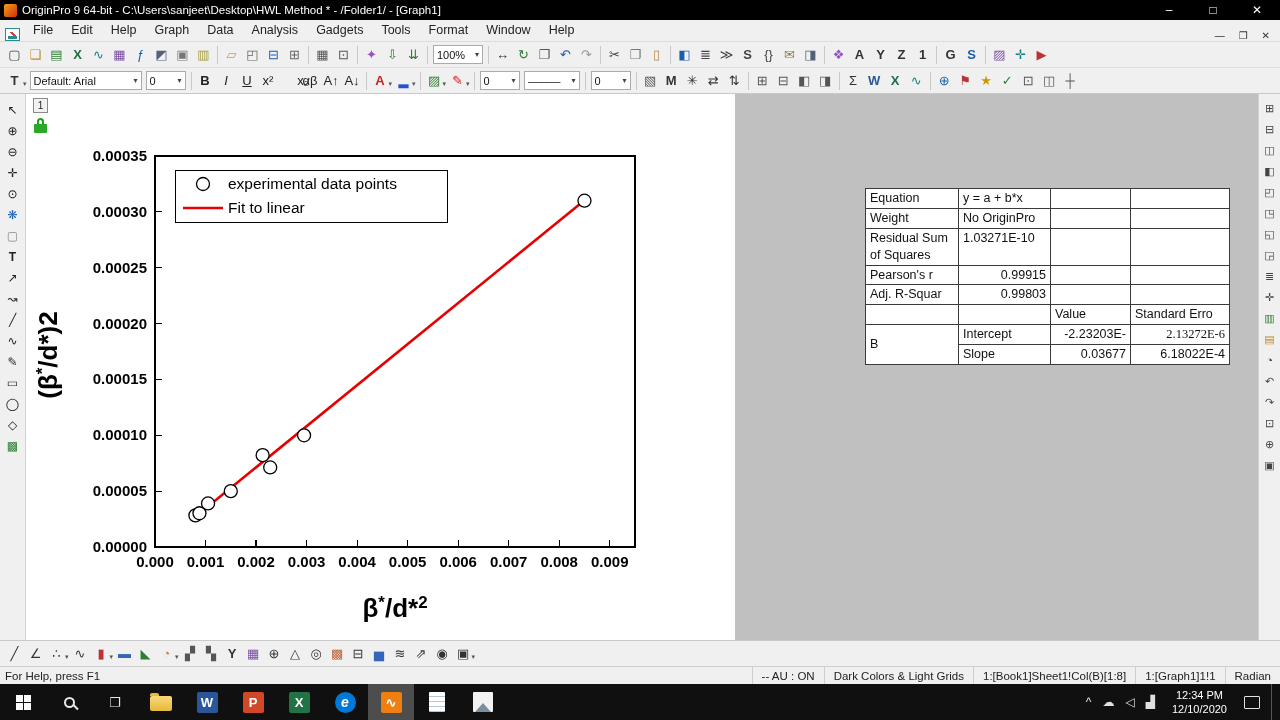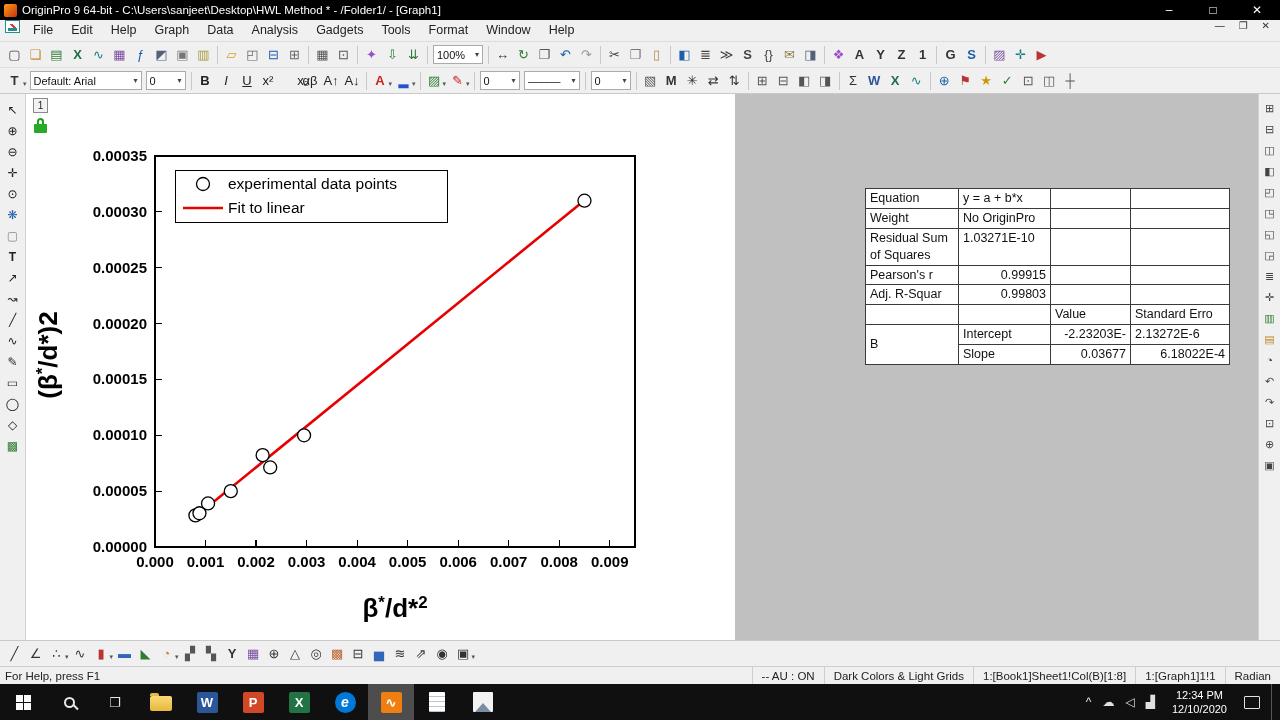--- a/index.html
+++ b/index.html
@@ -14,7 +14,7 @@
   .win-controls span{cursor:default;width:14px;text-align:center}
 
   
-  .menubar{position:absolute;left:0;top:20px;width:1280px;height:22px;background:#f0f0f0;display:flex;align-items:flex-start;border-bottom:1px solid #dcdcdc}
+  .menubar{position:absolute;left:0;top:20px;width:1280px;height:22px;background:#f0f0f0;display:flex;align-items:flex-end;border-bottom:1px solid #dcdcdc}
   .mdi-icon{width:15px;height:13px;margin:0 4px 0 5px;background:#fff;border:1px solid #2a8c8c;position:relative;flex:none}
   .mdi-icon::after{content:"";position:absolute;left:2px;bottom:1px;width:9px;height:7px;background:linear-gradient(0deg,#2a8c8c 40%,transparent 40%),linear-gradient(45deg,transparent 55%,#d04040 56%,#d04040 70%,transparent 70%)}
   .menu-items{display:flex;height:100%}

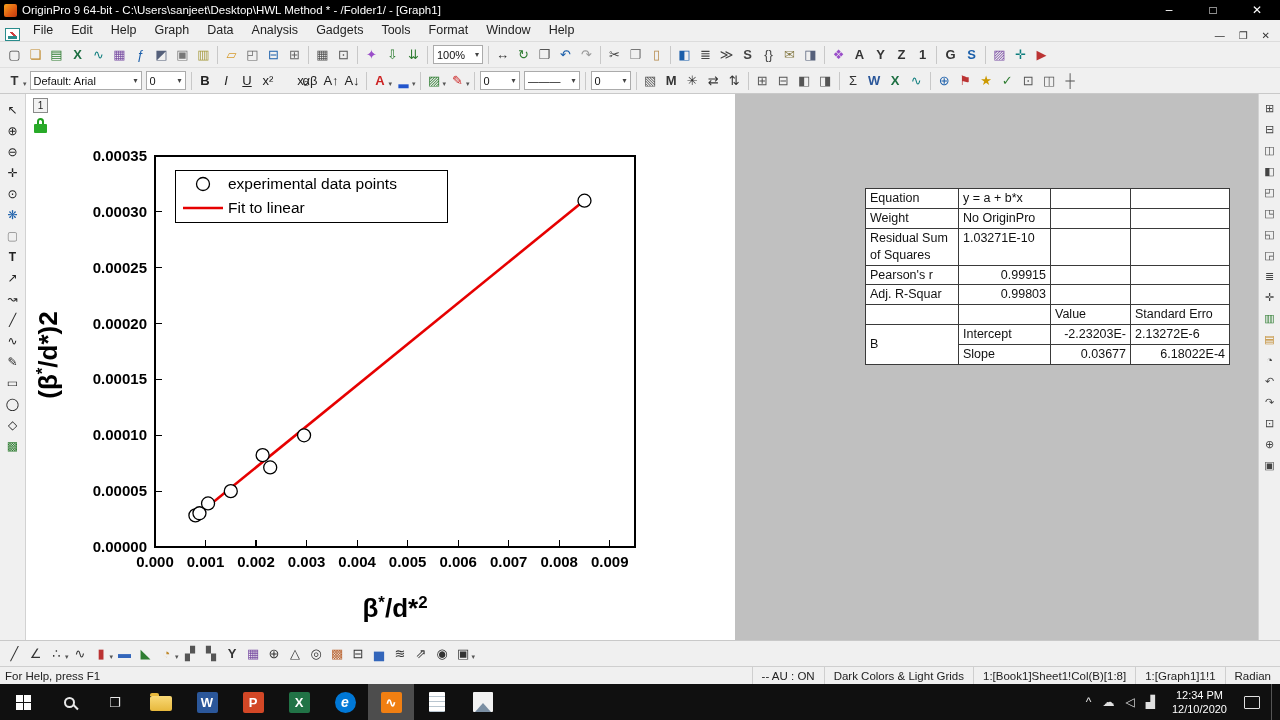--- a/index.html
+++ b/index.html
@@ -570,7 +570,7 @@
           <td rowspan="2">B</td>
           <td>Intercept</td>
           <td style="text-align: right;">-2.23203E-</td>
-          <td style="">2.13272E-6</td>
+          <td style="text-align: right; font-family: Liberation Serif, serif;">2.13272E-6</td>
         </tr>
         <tr>
           <td>Slope</td>

